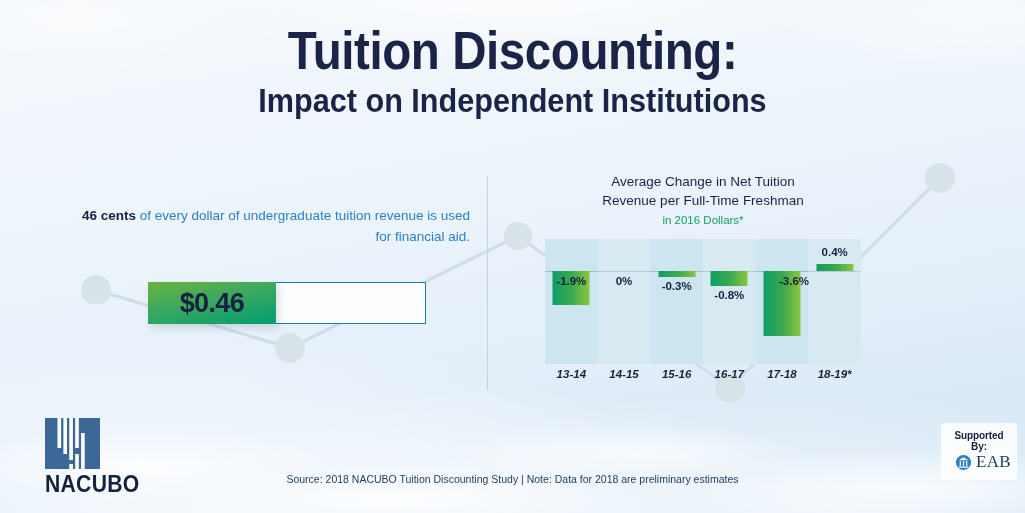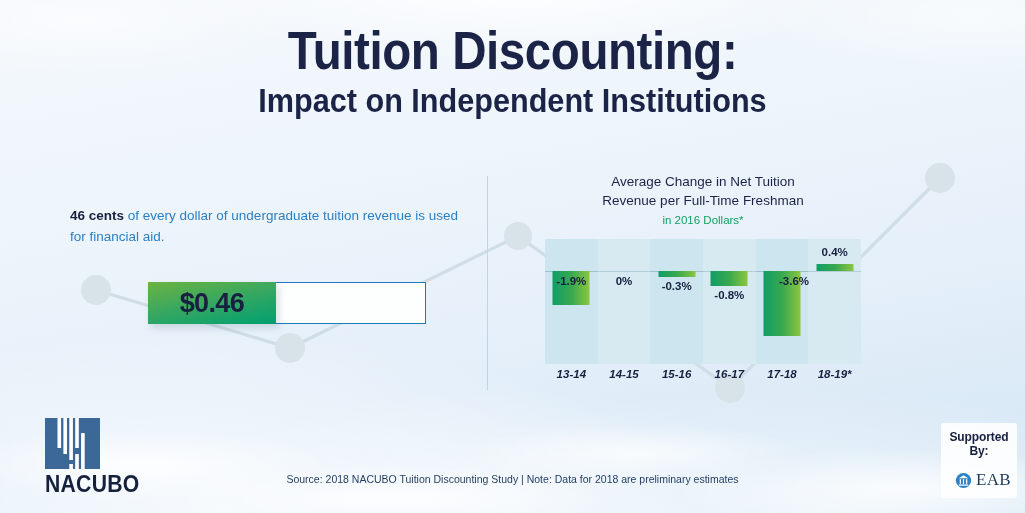--- a/index.html
+++ b/index.html
@@ -63,7 +63,7 @@
   
   #left-panel { position:absolute; left:60px; top:206px; width:420px; }
   #aid-statement {
-    text-align:left; font-size:13.5px; line-height:1.55;
+    text-align:right; font-size:13.5px; line-height:1.55;
     color:#2b7fc4; width:400px; margin:0 auto;
   }
   #aid-statement b { color:#17203f; font-weight:bold; }

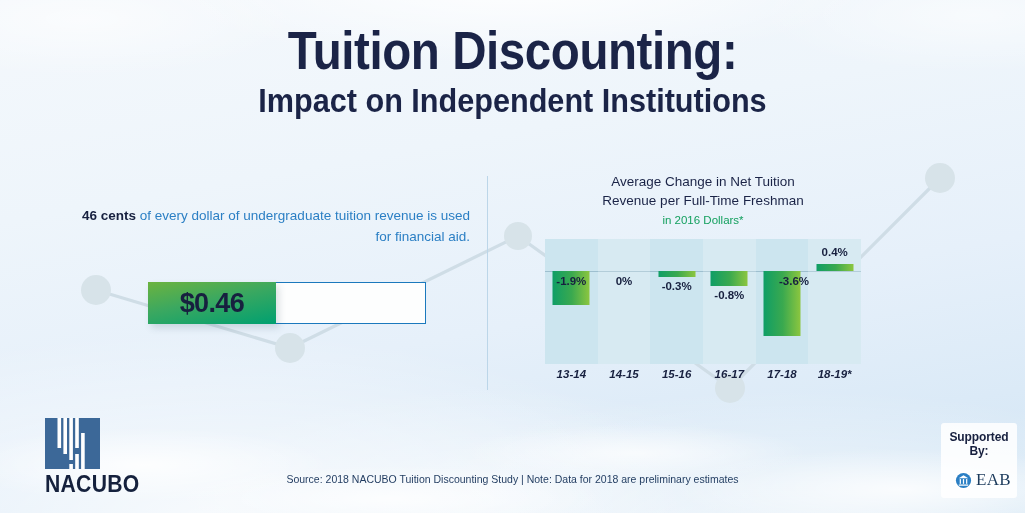--- a/index.html
+++ b/index.html
@@ -151,8 +151,8 @@
     border-radius:3px; text-align:center;
   }
   #eab-supported {
-    font-size:12px; font-weight:bold; color:#17203f;
-    margin-bottom:12px; letter-spacing:-0.1px;text-align:center;
+    font-size:10px; font-weight:bold; color:#17203f;
+    margin-bottom:0; letter-spacing:-0.1px;text-align:center;
   }
   #eab-logo-row { display:flex; align-items:center; justify-content:flex-end; gap:3px; }
   #eab-word {

